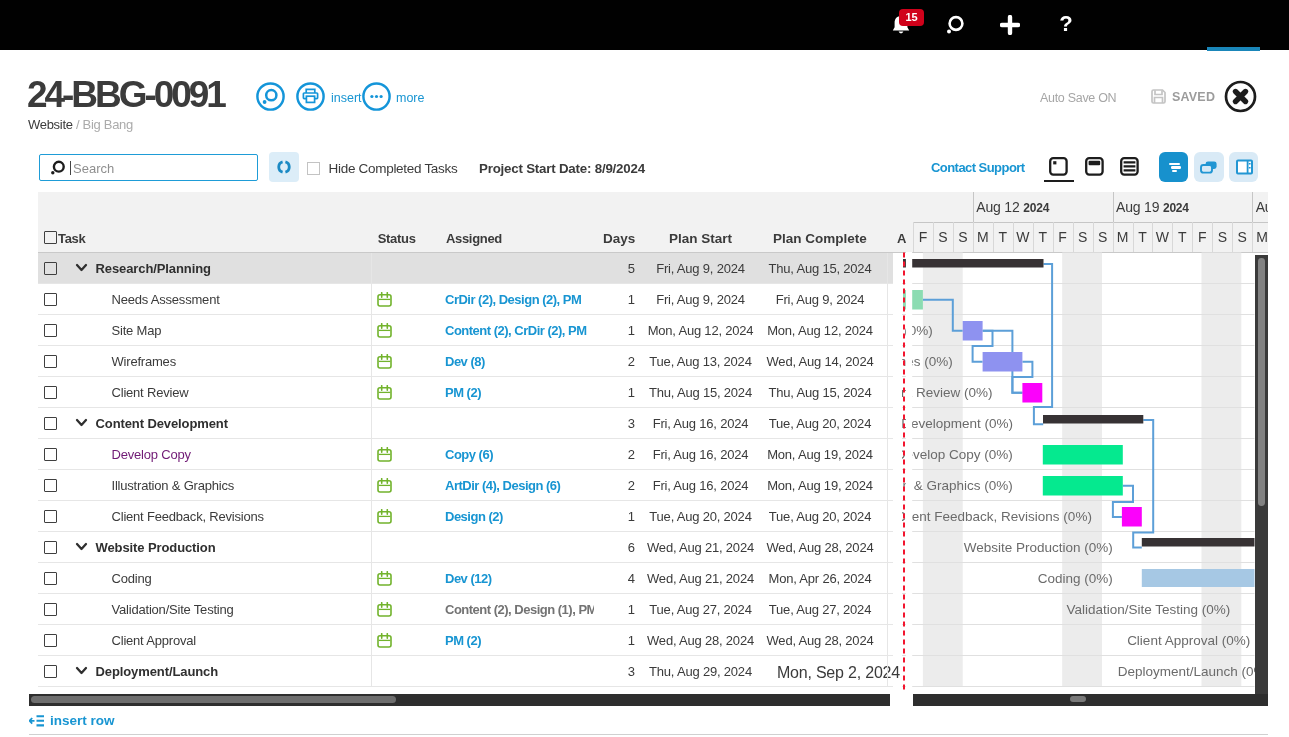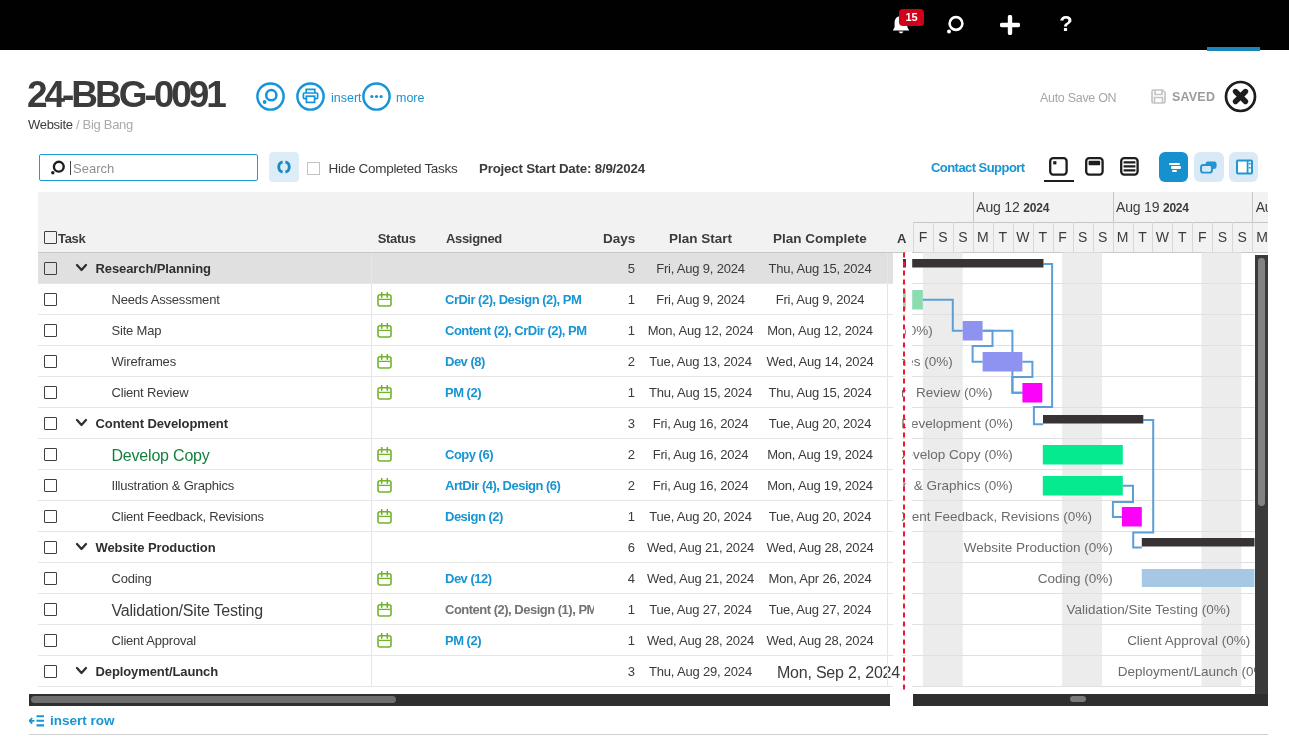--- a/index.html
+++ b/index.html
@@ -222,7 +222,7 @@
 <div class="a" style="left:740px;top:415.5px;width:160px;text-align:center;font-size:13px;letter-spacing:-0.2px;white-space:nowrap">Tue, Aug 20, 2024</div>
 <div class="a" style="left:38px;top:469.0px;width:855px;height:1px;background:#e6e6e6"></div>
 <div class="a" style="left:43.5px;top:447.5px;width:13px;height:13px;border:1.5px solid #3f3f3f;border-radius:1px"></div>
-<div class="a" style="left:111.5px;top:446.5px;font-size:16px;letter-spacing:-0.2px;color:#15803d;white-space:nowrap">Develop Copy</div>
+<div class="a" style="left:111.5px;top:446.5px;font-size:13px;letter-spacing:-0.2px;color:#701a75;white-space:nowrap">Develop Copy</div>
 <svg class="a" style="left:377px;top:446.5px" width="15" height="15" viewBox="0 0 15 15">
 <rect x="1" y="2.8" width="13" height="11.2" rx="2" fill="none" stroke="#72b32c" stroke-width="1.6"></rect>
 <path d="M4.7 0.7 V5.2 M10.3 0.7 V5.2" stroke="#72b32c" stroke-width="1.6" stroke-linecap="round"></path>

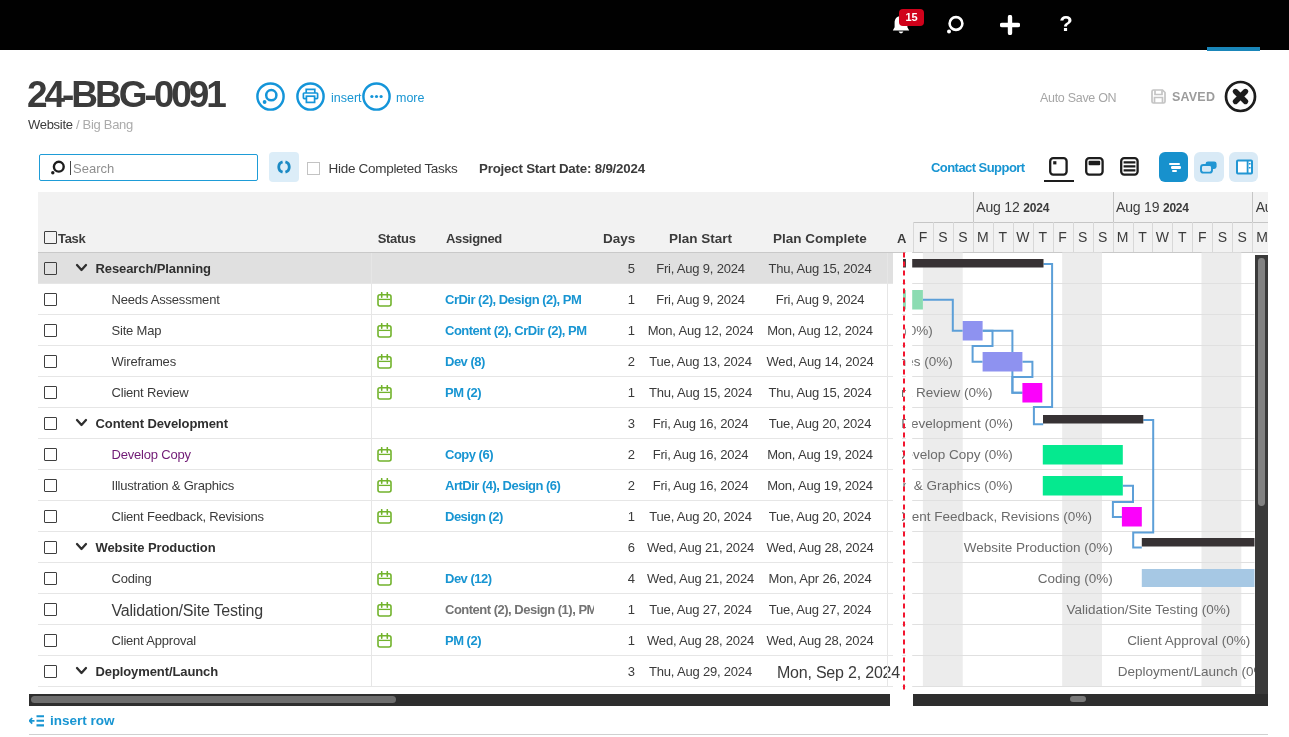--- a/index.html
+++ b/index.html
@@ -279,7 +279,7 @@
 <div class="a" style="left:740px;top:570.5px;width:160px;text-align:center;font-size:13px;letter-spacing:-0.2px;white-space:nowrap">Mon, Apr 26, 2024</div>
 <div class="a" style="left:38px;top:624.0px;width:855px;height:1px;background:#e6e6e6"></div>
 <div class="a" style="left:43.5px;top:602.5px;width:13px;height:13px;border:1.5px solid #3f3f3f;border-radius:1px"></div>
-<div class="a" style="left:111.5px;top:601.5px;font-size:16px;letter-spacing:-0.2px;color:#3b3b3b;white-space:nowrap">Validation/Site Testing</div>
+<div class="a" style="left:111.5px;top:601.5px;font-size:13px;letter-spacing:-0.2px;color:#3b3b3b;white-space:nowrap">Validation/Site Testing</div>
 <svg class="a" style="left:377px;top:601.5px" width="15" height="15" viewBox="0 0 15 15">
 <rect x="1" y="2.8" width="13" height="11.2" rx="2" fill="none" stroke="#72b32c" stroke-width="1.6"></rect>
 <path d="M4.7 0.7 V5.2 M10.3 0.7 V5.2" stroke="#72b32c" stroke-width="1.6" stroke-linecap="round"></path>

